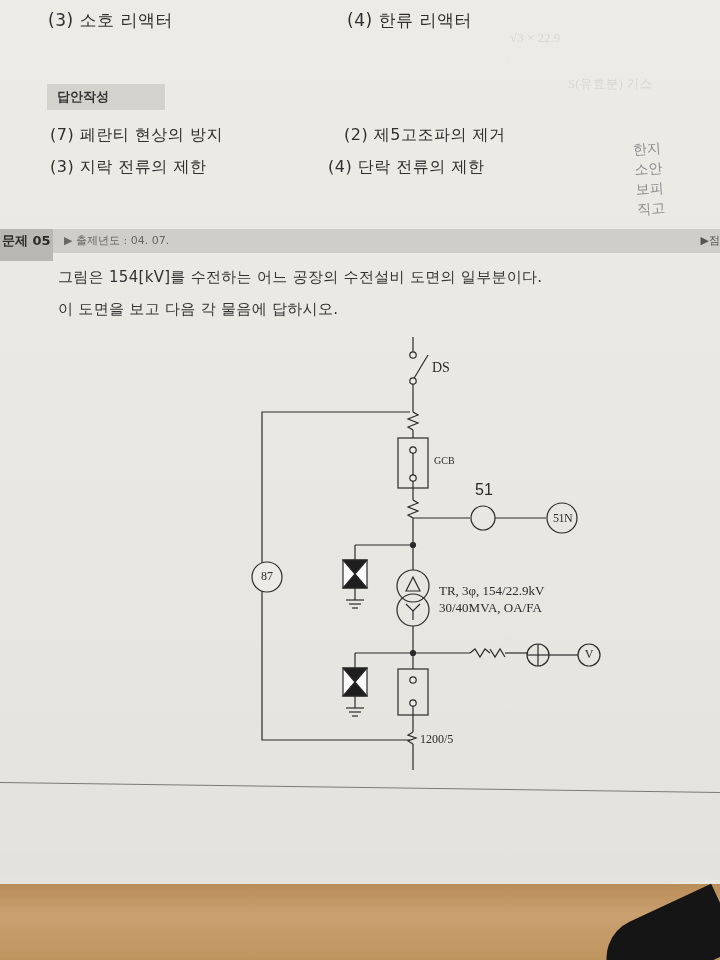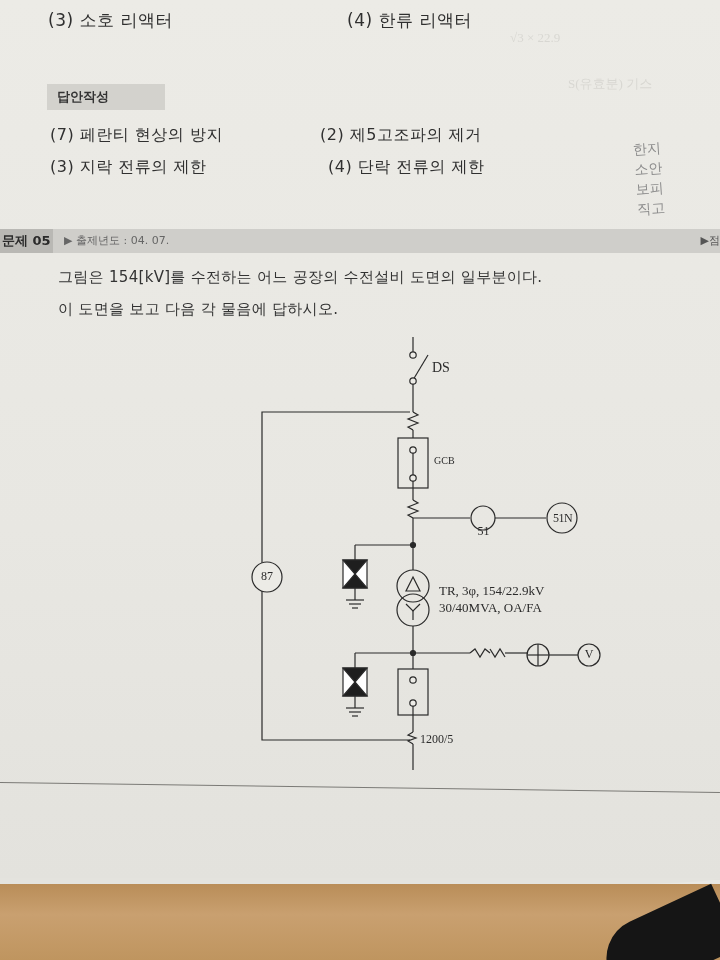--- a/index.html
+++ b/index.html
@@ -79,7 +79,7 @@
 
   <div class="answer-label">답안작성</div>
   <div class="ans" style="left:50px;top:125px;">(7) 페란티 현상의 방지</div>
-  <div class="ans" style="left:320px;top:125px;">(2) 제5고조파의 제거</div>
+  <div class="ans" style="left:344px;top:125px;">(2) 제5고조파의 제거</div>
   <div class="ans" style="left:50px;top:157px;">(3) 지락 전류의 제한</div>
   <div class="ans" style="left:328px;top:157px;">(4) 단락 전류의 제한</div>
 

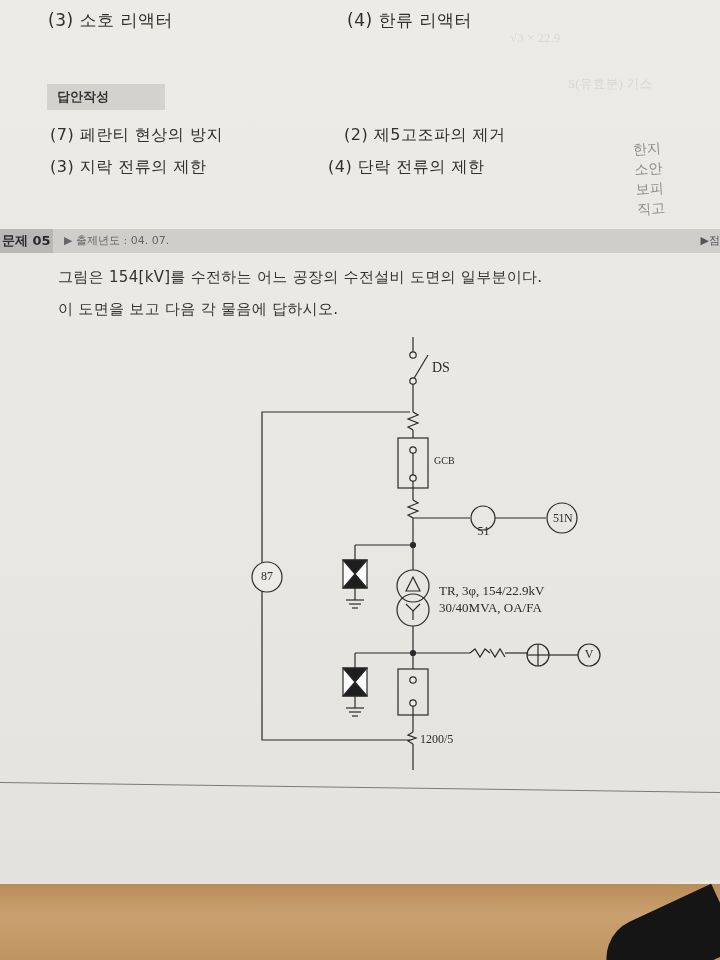--- a/index.html
+++ b/index.html
@@ -34,7 +34,7 @@
     background:#cfceca;
   }
   .q-num {
-    position:absolute; left:0; top:229px; width:53px; height:24px;
+    position:absolute; left:0; top:229px; width:53px; height:32px;
     background:#b9b8b4; font-weight:bold; font-size:13px; line-height:24px;
     color:#2a2a2a; padding-left:2px; box-sizing:border-box;
   }

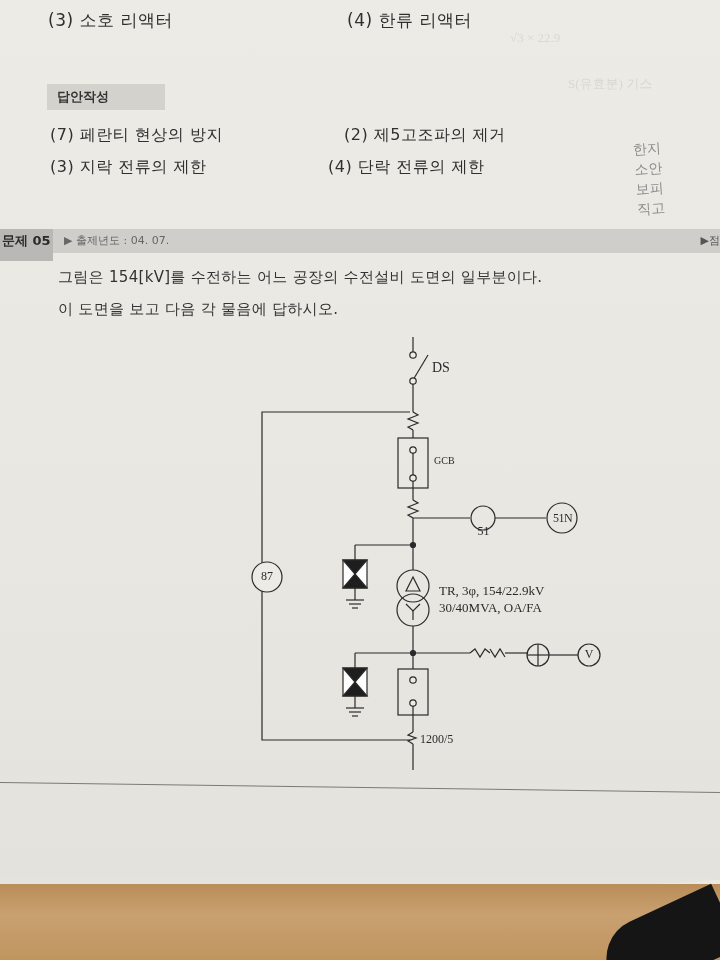--- a/index.html
+++ b/index.html
@@ -178,7 +178,7 @@
 
   <div class="dlabel" style="position:absolute;left:432px;top:360px;font-size:14px;font-family:'Liberation Serif',serif;">DS</div>
   <div style="position:absolute;left:434px;top:455px;font-size:10px;font-family:'Liberation Serif',serif;">GCB</div>
-  <div style="position:absolute;left:475px;top:524px;width:17px;text-align:center;font-size:12px;font-family:Liberation Serif, serif;">51</div>
+  <div style="position:absolute;left:475px;top:481px;width:17px;text-align:center;font-size:16px;font-family:Liberation Sans, sans-serif;">51</div>
   <div style="position:absolute;left:548px;top:511px;width:29px;text-align:center;font-size:12px;font-family:'Liberation Serif',serif;letter-spacing:-0.5px;">51N</div>
   <div style="position:absolute;left:255px;top:569px;width:24px;text-align:center;font-size:12px;font-family:'Liberation Serif',serif;">87</div>
   <div style="position:absolute;left:439px;top:583px;font-size:13px;font-family:'Liberation Serif',serif;">TR, 3φ, 154/22.9kV</div>

